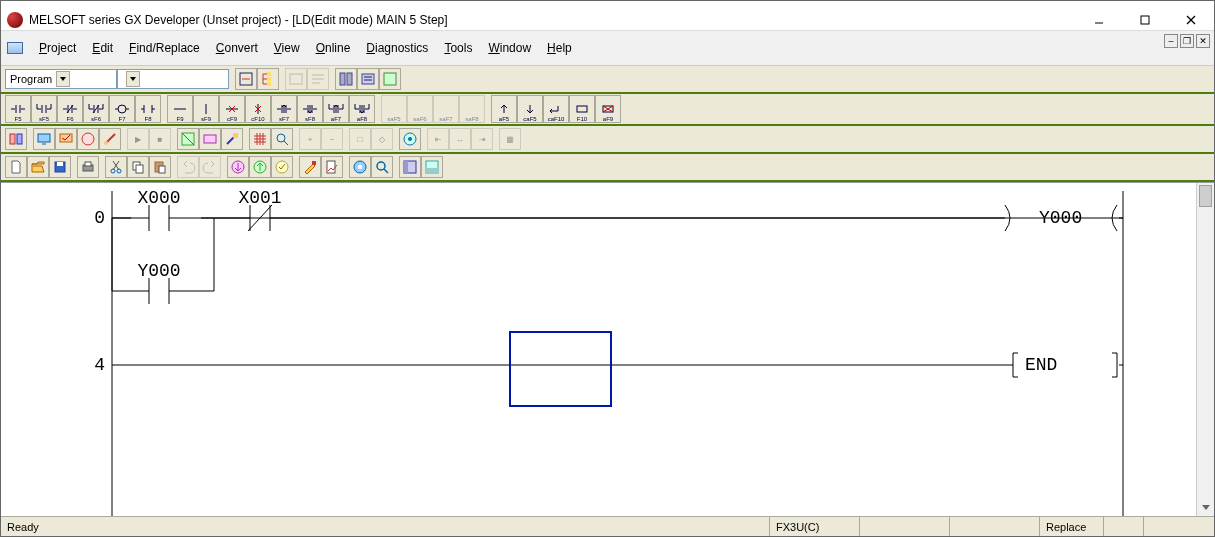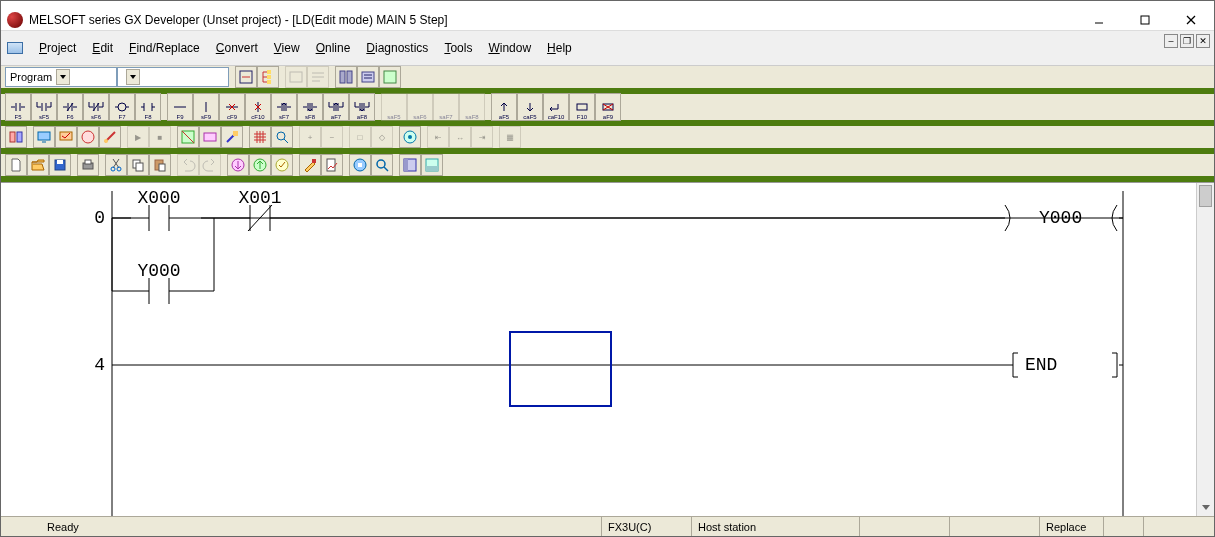--- a/index.html
+++ b/index.html
@@ -23,7 +23,7 @@
 .menubar .mdictrls span { width: 14px; height: 14px; border:1px solid #888; background:#eee; font-size:9px; display:flex; align-items:center; justify-content:center; }
 
 
-.toolbar { display:flex; align-items:center; background: #ece9d8; border-bottom: 6px solid #4d7c0f; padding: 2px 4px; gap: 0; height: 28px; }
+.toolbar { display:flex; align-items:center; background: #ece9d8; border-bottom: 2px solid #4d7c0f; padding: 2px 4px; gap: 0; height: 28px; }
 .toolsep { width:6px; }
 .tbtn { width: 24px; height: 24px; border: 1px solid #aca899; background: #ece9d8; display:flex; align-items:center; justify-content:center; position:relative; font-size:8px; color:#333; }
 .tbtn.disabled { opacity: .45; }

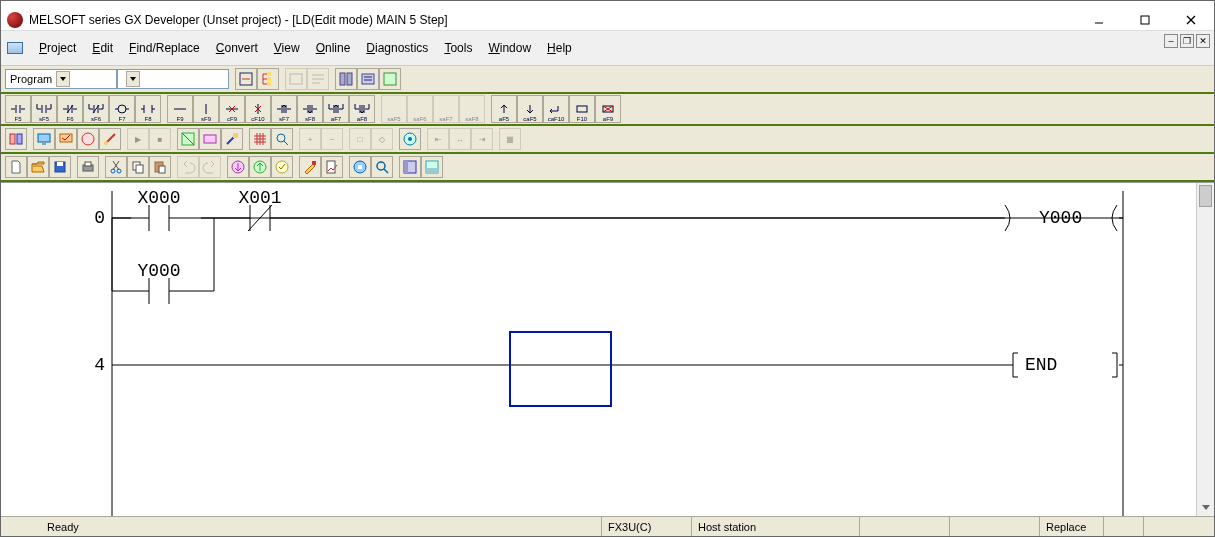--- a/index.html
+++ b/index.html
@@ -52,7 +52,7 @@
 
 .statusbar { height: 20px; border-top:1px solid #aca899; background:#ece9d8; display:flex; font-size:11px; }
 .statusbar .cell { border-right:1px solid #aca899; padding:2px 6px; display:flex; align-items:center; }
-.statusbar .grow { flex:1;margin-left:40px; }
+.statusbar .grow { flex:1; }
 
 
 .laddersvg { position:absolute; left:0; top:0; width:1197px; height:340px; }

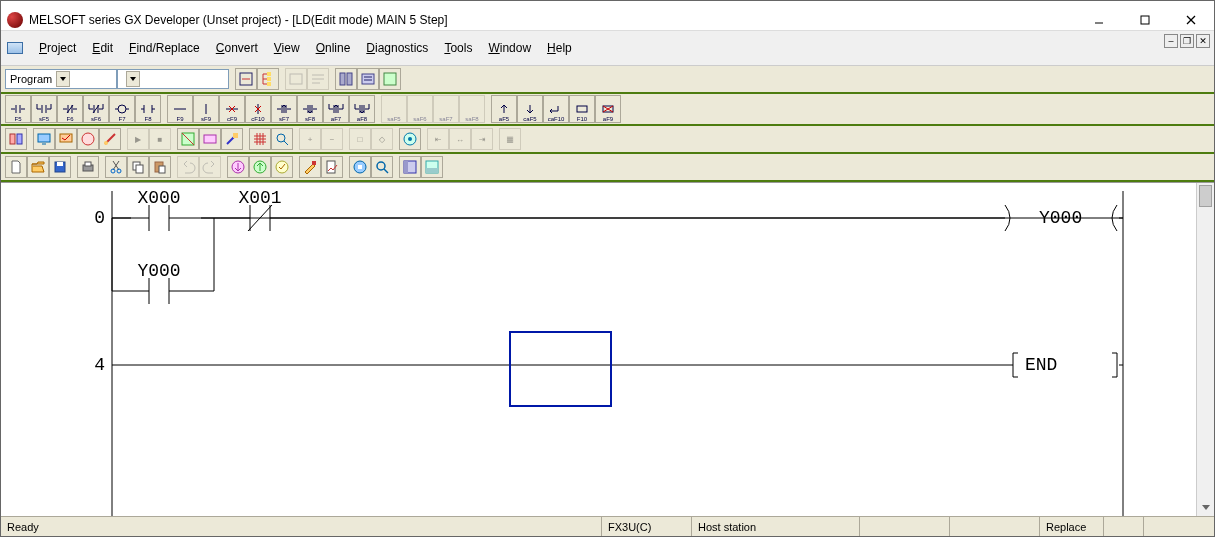--- a/index.html
+++ b/index.html
@@ -558,7 +558,6 @@
   <div class="statusbar">
     <div class="cell grow">Ready</div>
     <div class="cell" style="width:90px">FX3U(C)</div>
-    <div class="cell" style="width:168px">Host station</div>
     <div class="cell" style="width:90px"></div>
     <div class="cell" style="width:90px"></div>
     <div class="cell" style="width:64px">Replace</div>

